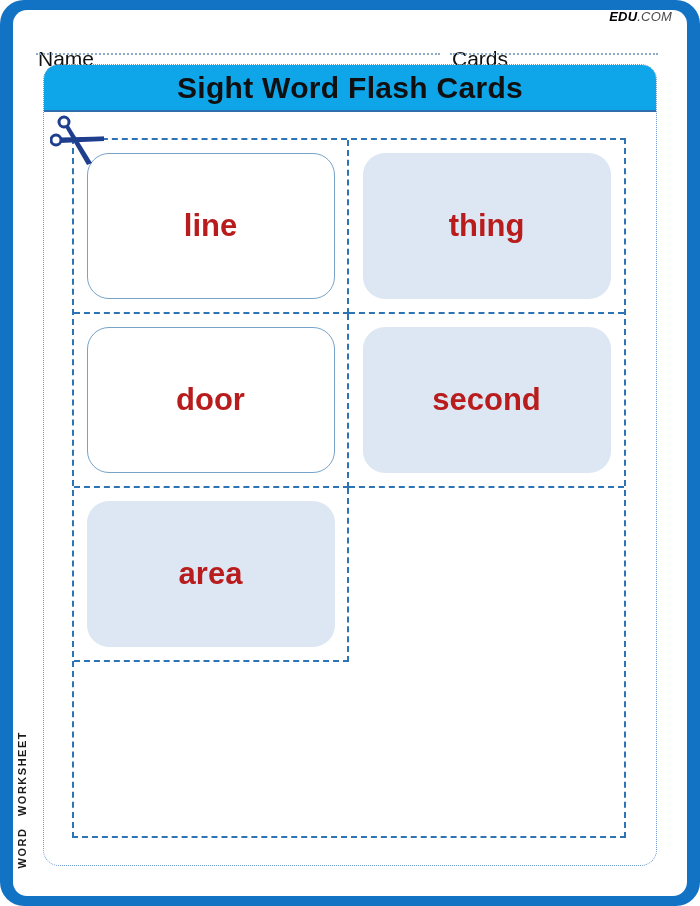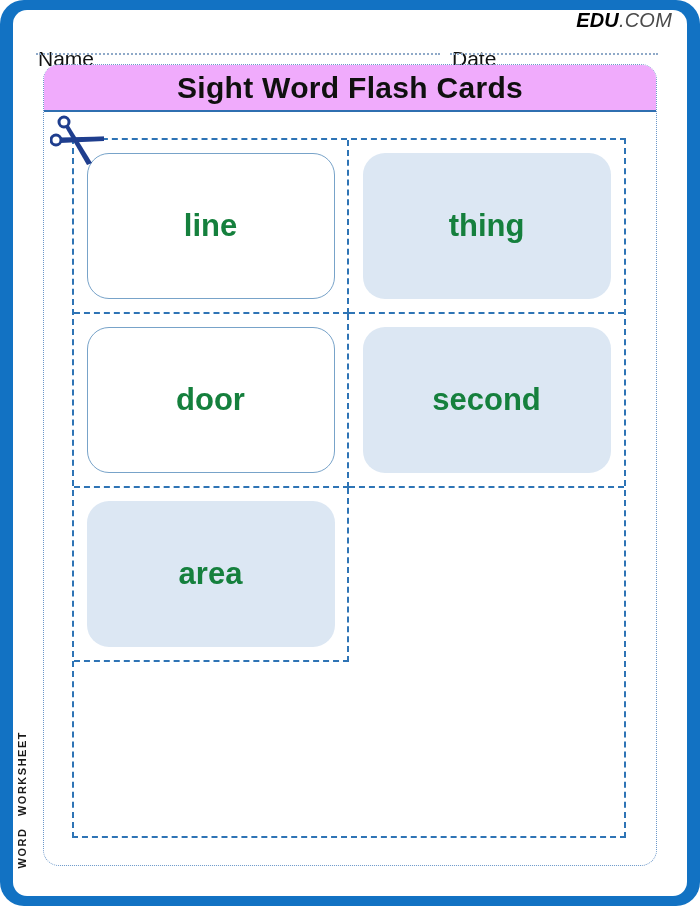--- a/index.html
+++ b/index.html
@@ -18,7 +18,7 @@
   
   .logo {
     position:absolute; top:9px; right:28px;
-    font-size:20px; font-style:italic; letter-spacing:.2px;
+    font-size:13px; font-style:italic; letter-spacing:.2px;
   }
   .logo .brand-bold { font-weight:bold; color:#000; }
   .logo .brand-rest { color:#4a4a4a; }

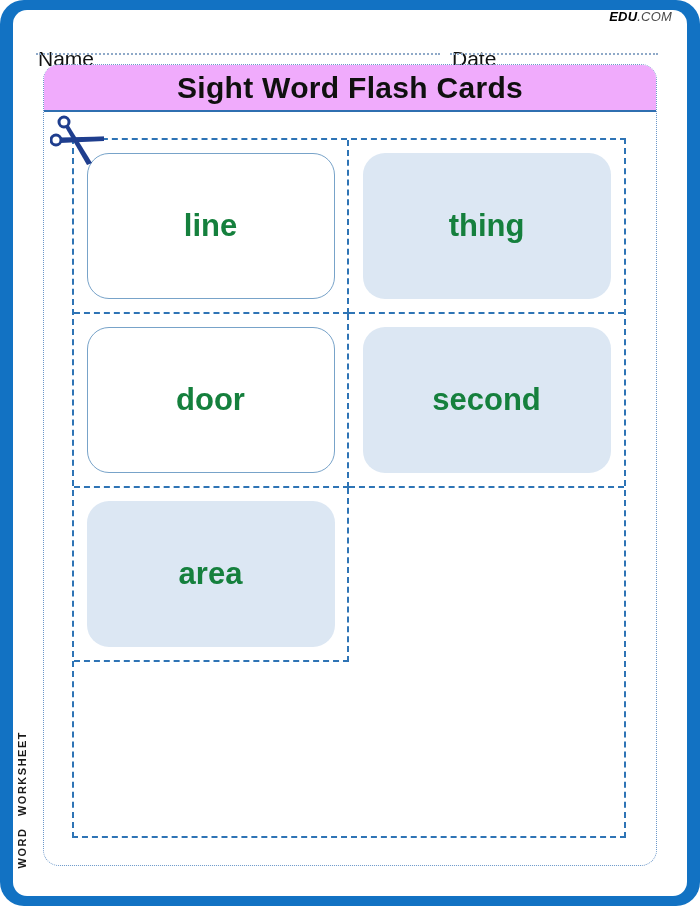--- a/index.html
+++ b/index.html
@@ -93,7 +93,7 @@
 
   <div class="field-label name-label">Name</div>
   <div class="field-line name-line"></div>
-  <div class="field-label date-label">Date</div>
+  <div class="field-label date-label">Cards</div>
   <div class="field-line date-line"></div>
 
   <div class="frame">

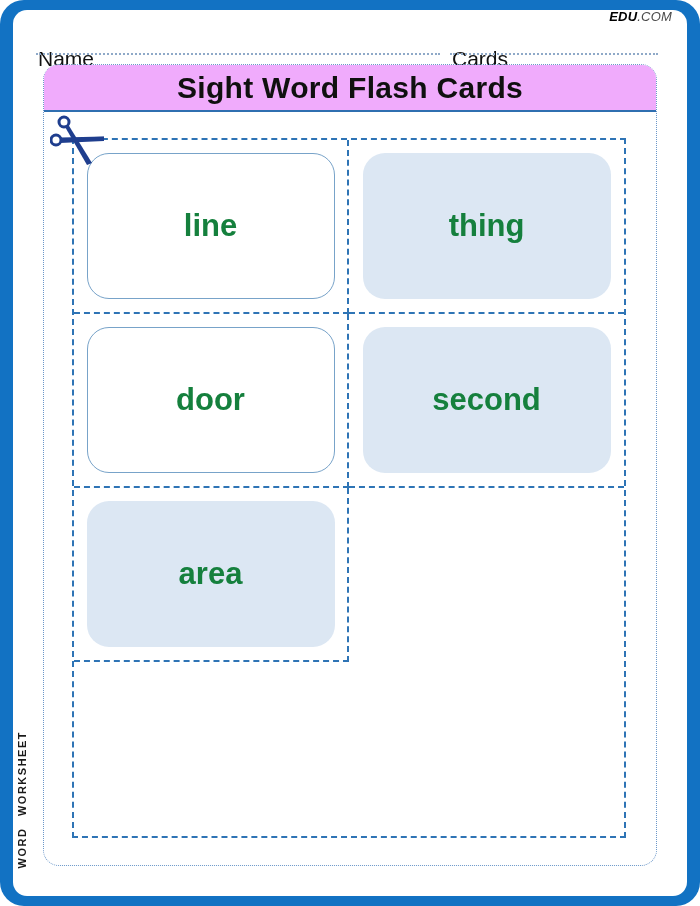--- a/index.html
+++ b/index.html
@@ -42,7 +42,7 @@
   }
   .title-bar {
     position:absolute; left:0; right:0; top:0; height:47px;
-    background:#f0abfc; border-bottom:2px solid #2f6fb0;
+    background:#0ea5e9; border-bottom:2px solid #2f6fb0;
     border-radius:14px 14px 0 0;
     display:flex; align-items:center; justify-content:center;
   }

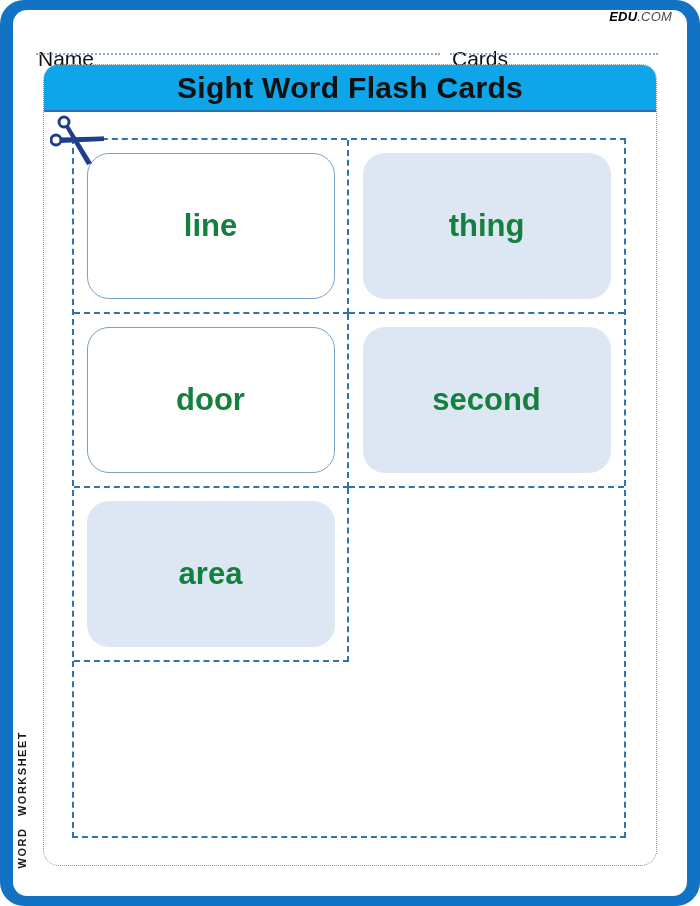--- a/index.html
+++ b/index.html
@@ -65,7 +65,7 @@
   .card {
     width:248px; height:146px; border-radius:22px;
     display:flex; align-items:center; justify-content:center;
-    font-size:31px; font-weight:bold; color:#15803d;
+    font-size:31px; font-weight:bold; color:#b91c1c;
   }
   .card-white { background:#ffffff; border:1.5px solid #78a3c9; }
   .card-blue  { background:#dce7f3; }

